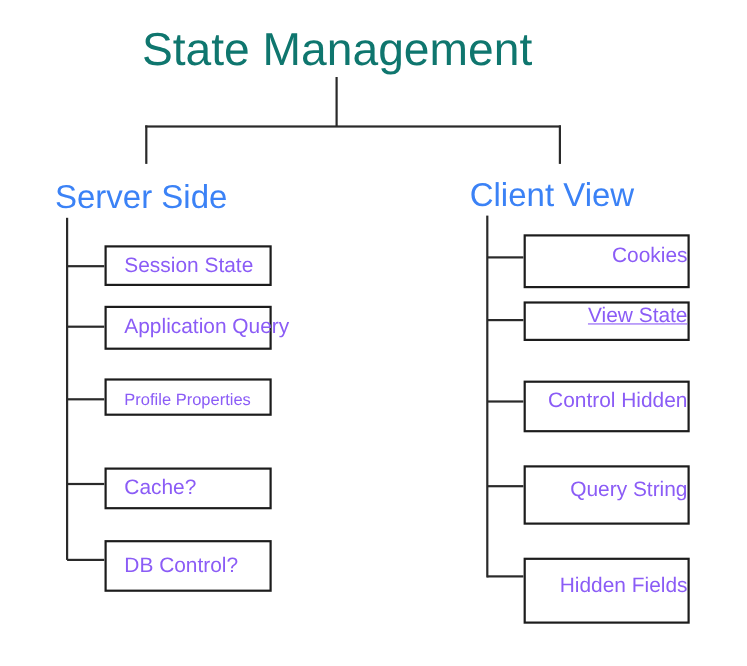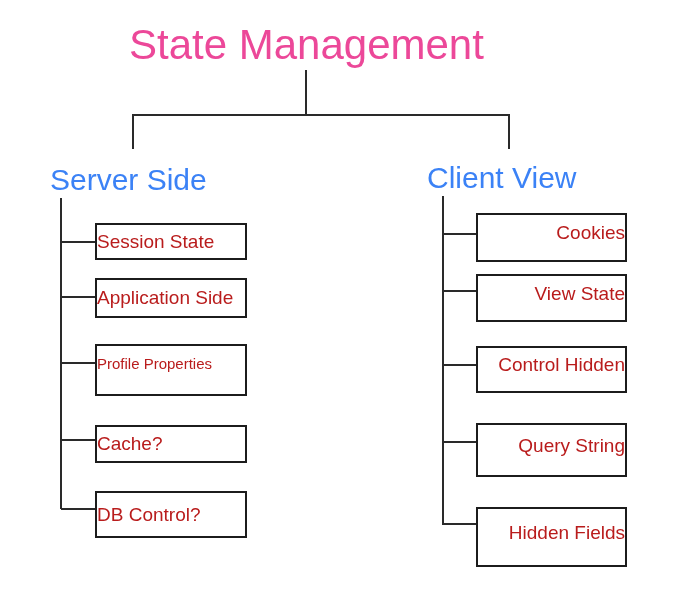--- a/index.html
+++ b/index.html
@@ -23,7 +23,7 @@
     font-size: 42px;
     line-height: 1.1;
     white-space: nowrap;
-    color: #ec4899;
+    color: #0f766e;
   }
   .branch-label {
     position: absolute;

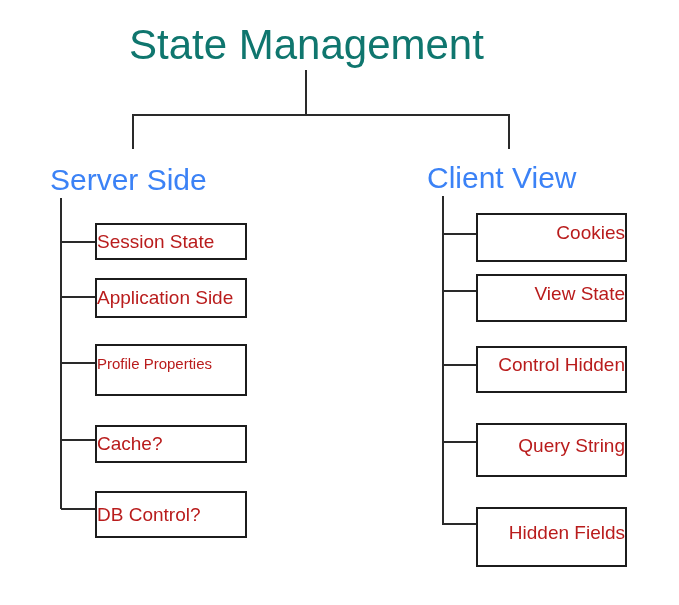--- a/index.html
+++ b/index.html
@@ -45,10 +45,10 @@
     background: #ffffff;
     display: flex;
     align-items: center;
-    padding-left: 0;
+    padding-left: 16px;
     font-size: 19px;
     white-space: nowrap;
-    color: #b91c1c;
+    color: #8b5cf6;
   }
   .node.small { font-size: 15px; }
   .node.bias-up { padding-bottom: 9px; }

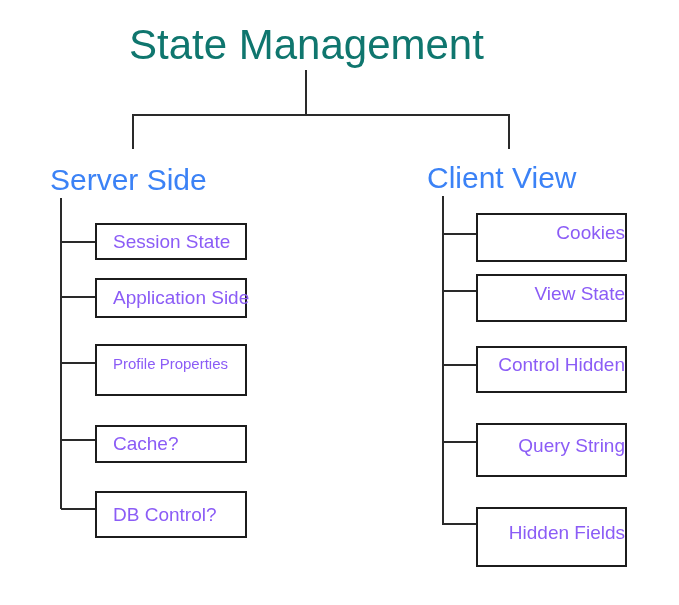--- a/index.html
+++ b/index.html
@@ -88,7 +88,7 @@
       <span>Session State</span>
     </div>
   <div class="node col-left" style="top:278px; height:40px;">
-      <span>Application Side</span>
+      <span>Application Query</span>
     </div>
   <div class="node col-left small" style="top:344px; height:52px; align-items:flex-start; padding-top:9px;">
       <span>Profile Properties</span>

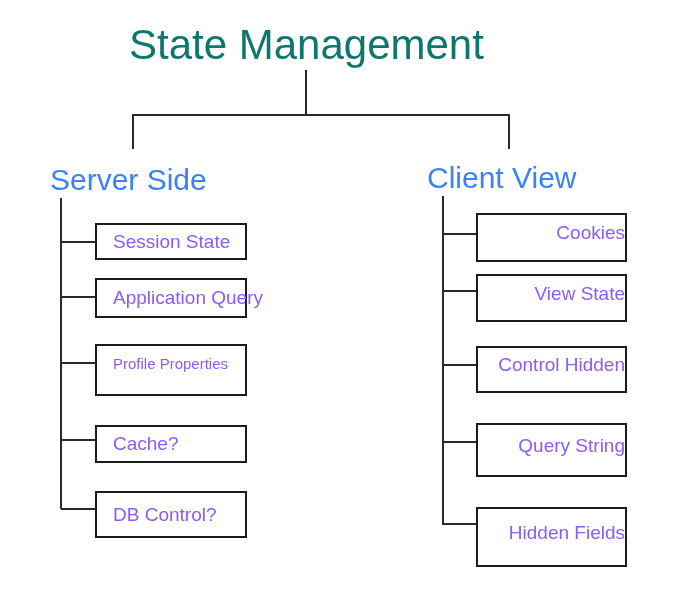--- a/index.html
+++ b/index.html
@@ -103,7 +103,7 @@
   <div class="node col-right bias-up" style="top:213px; height:49px;">
       <span>Cookies</span>
     </div>
-  <div class="node col-right bias-up" style="top:274px; height:48px;">
+  <div class="node col-right bias-up" style="top:274px; height:36px;text-decoration:underline;">
       <span>View State</span>
     </div>
   <div class="node col-right bias-up" style="top:346px; height:47px;">

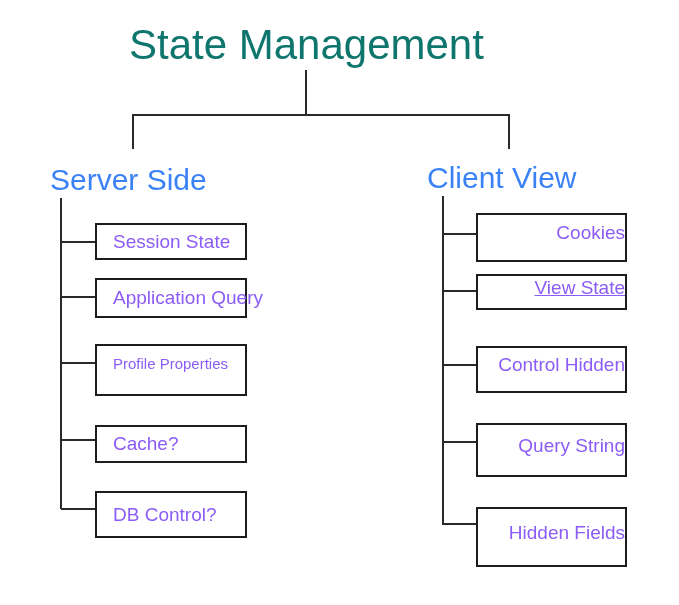--- a/index.html
+++ b/index.html
@@ -90,7 +90,7 @@
   <div class="node col-left" style="top:278px; height:40px;">
       <span>Application Query</span>
     </div>
-  <div class="node col-left small" style="top:344px; height:52px; align-items:flex-start; padding-top:9px;">
+  <div class="node col-left small" style="top:344px; height:34px; align-items:flex-start; padding-top:9px;">
       <span>Profile Properties</span>
     </div>
   <div class="node col-left" style="top:425px; height:38px;">

